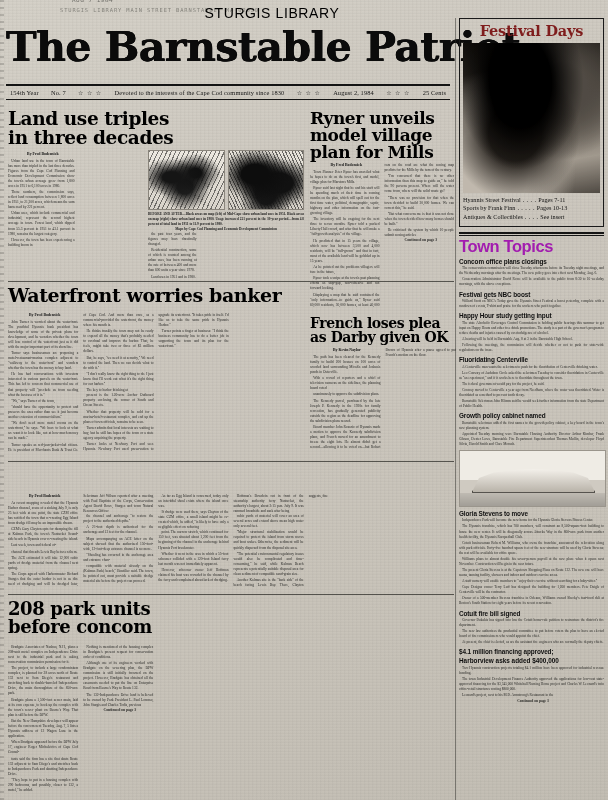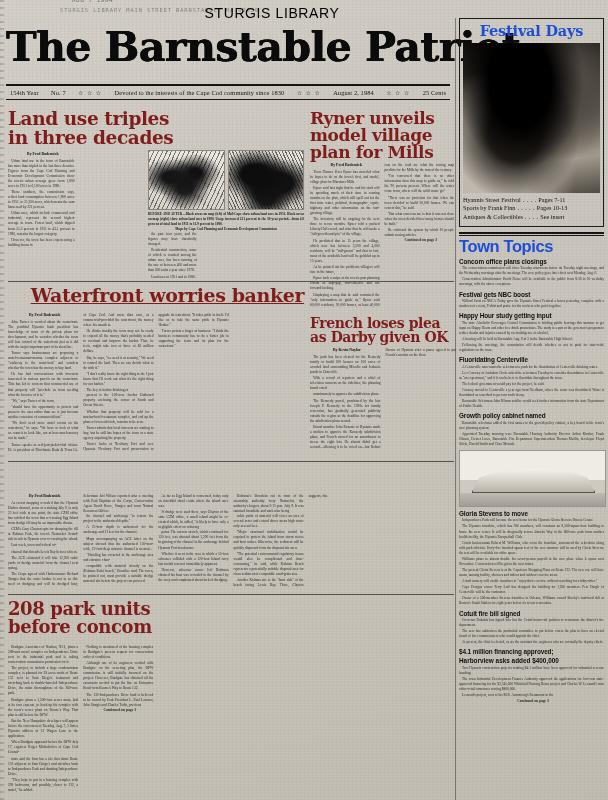--- a/index.html
+++ b/index.html
@@ -140,7 +140,7 @@
   .railbox{border:1.2px solid #1a1a1a;padding:3px 3px 4px 3px;background:transparent;}
   .festival-title{
     font-family:"DejaVu Serif", serif;font-weight:bold;font-size:14.5px;
-    text-align:center;color:#1d4ed8;line-height:1;margin:2px 0 4px 0;letter-spacing:-0.2px;
+    text-align:center;color:#7f1d1d;line-height:1;margin:2px 0 4px 0;letter-spacing:-0.2px;
   }
   .festival-photo{
     height:150px;width:100%;

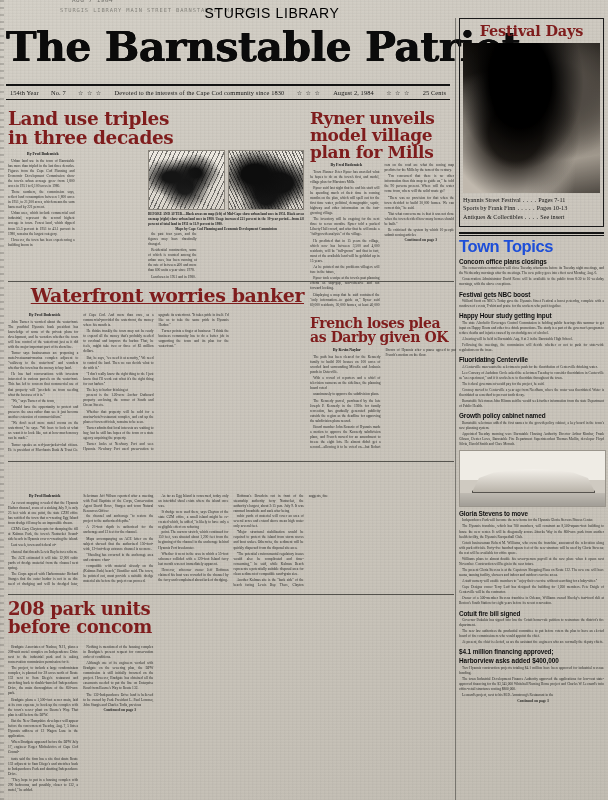--- a/index.html
+++ b/index.html
@@ -85,7 +85,7 @@
   
   .hl{
     font-family:"DejaVu Serif", serif;
-    font-weight:bold;color:#7f1d1d;
+    font-weight:bold;color:#000000;
     line-height:1.0;letter-spacing:-0.4px;
   }
 

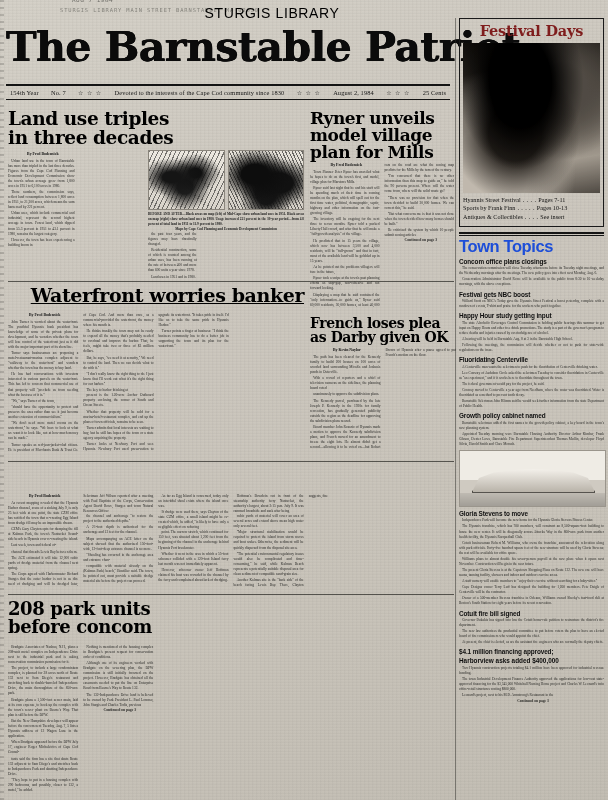--- a/index.html
+++ b/index.html
@@ -161,7 +161,7 @@
   .tt-rule2{height:1px;background:#151515;margin:0 0 2px 0;}
   .tt-title{
     font-family:"Liberation Sans", sans-serif;font-weight:bold;
-    font-size:16.5px;letter-spacing:-0.4px;color:#1d4ed8;line-height:1.05;margin-bottom:2px;
+    font-size:16.5px;letter-spacing:-0.4px;color:#a21caf;line-height:1.05;margin-bottom:2px;
   }
   .tt-item{margin-bottom:3.2px;}
   .tt-head{

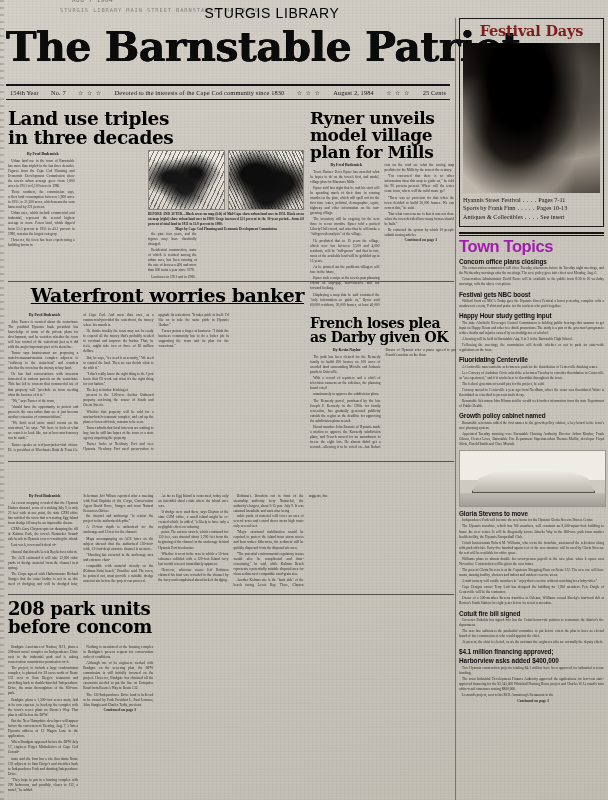--- a/index.html
+++ b/index.html
@@ -118,7 +118,7 @@
   .ryner-body{position:absolute;left:310px;top:163px;width:144px;height:146px;
      column-count:2;column-gap:5px;}
 
-  .wf-hl{position:absolute;left:8px;top:286px;width:296px;font-size:19px;text-align:right;text-decoration:underline;}
+  .wf-hl{position:absolute;left:8px;top:286px;width:296px;font-size:19px;text-align:left;}
   .wf-body{position:absolute;left:8px;top:313px;width:296px;height:140px;
      column-count:4;column-gap:5px;}
 

